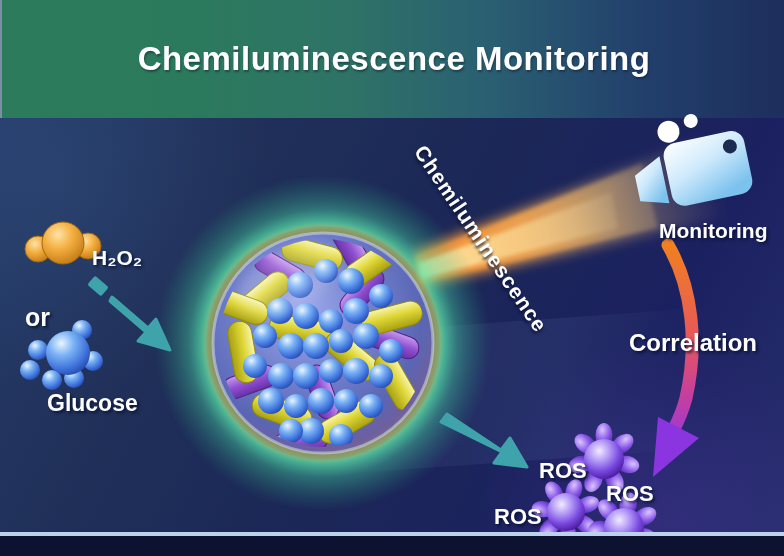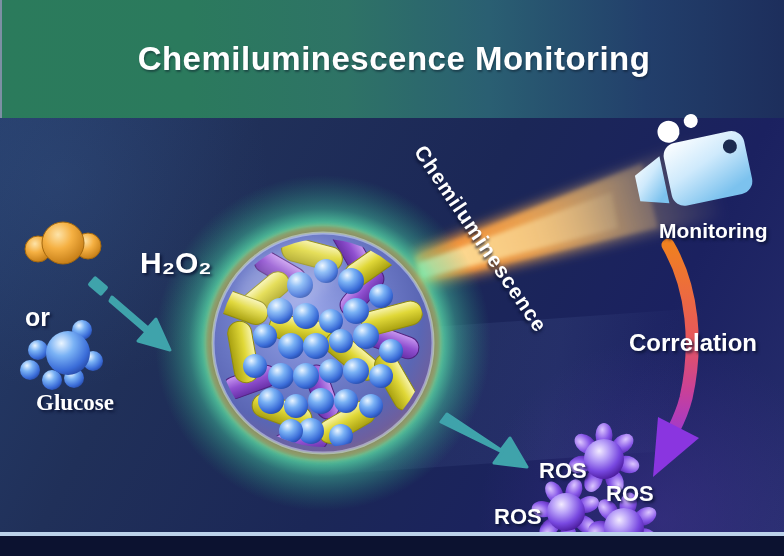--- a/index.html
+++ b/index.html
@@ -29,7 +29,7 @@
     position:absolute;color:#ffffff;font-weight:bold;white-space:nowrap;
     text-shadow:2px 2px 3px rgba(8,16,48,0.85);
   }
-  .lbl-h2o2{left:92px;top:246px;font-size:30px;margin-left:48px;}
+  .lbl-h2o2{left:92px;top:246px;font-size:21px;}
   .lbl-or{left:25px;top:281px;font-size:25px;margin-top:22px;}
   .lbl-glucose{left:36px;top:390px;font-size:23px;font-family:Liberation Serif, serif;}
   .lbl-cheми{left:429px;top:141px;font-size:21px;letter-spacing:1px;transform:rotate(56deg);transform-origin:left top;}

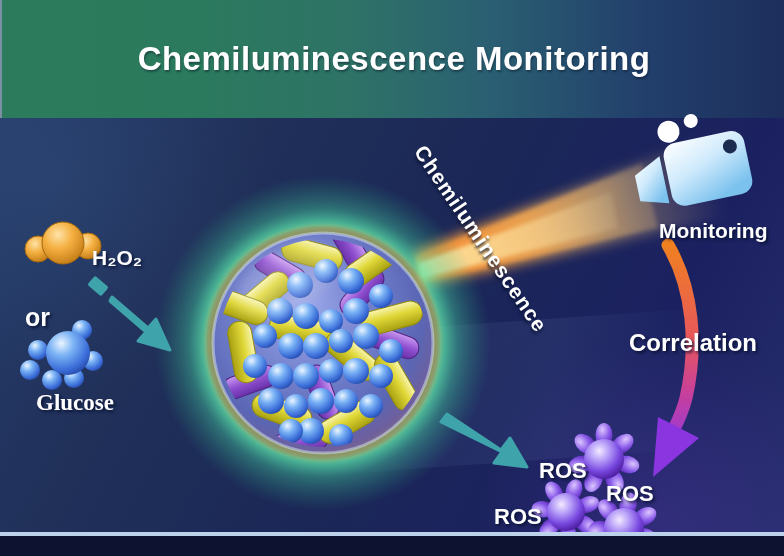--- a/index.html
+++ b/index.html
@@ -31,7 +31,7 @@
   }
   .lbl-h2o2{left:92px;top:246px;font-size:21px;}
   .lbl-or{left:25px;top:281px;font-size:25px;margin-top:22px;}
-  .lbl-glucose{left:36px;top:390px;font-size:23px;font-family:Liberation Serif, serif;}
+  .lbl-glucose{left:47px;top:390px;font-size:23px;}
   .lbl-cheми{left:429px;top:141px;font-size:21px;letter-spacing:1px;transform:rotate(56deg);transform-origin:left top;}
   .lbl-monitoring{left:659px;top:219px;font-size:21px;}
   .lbl-correlation{left:629px;top:329px;font-size:24px;}

